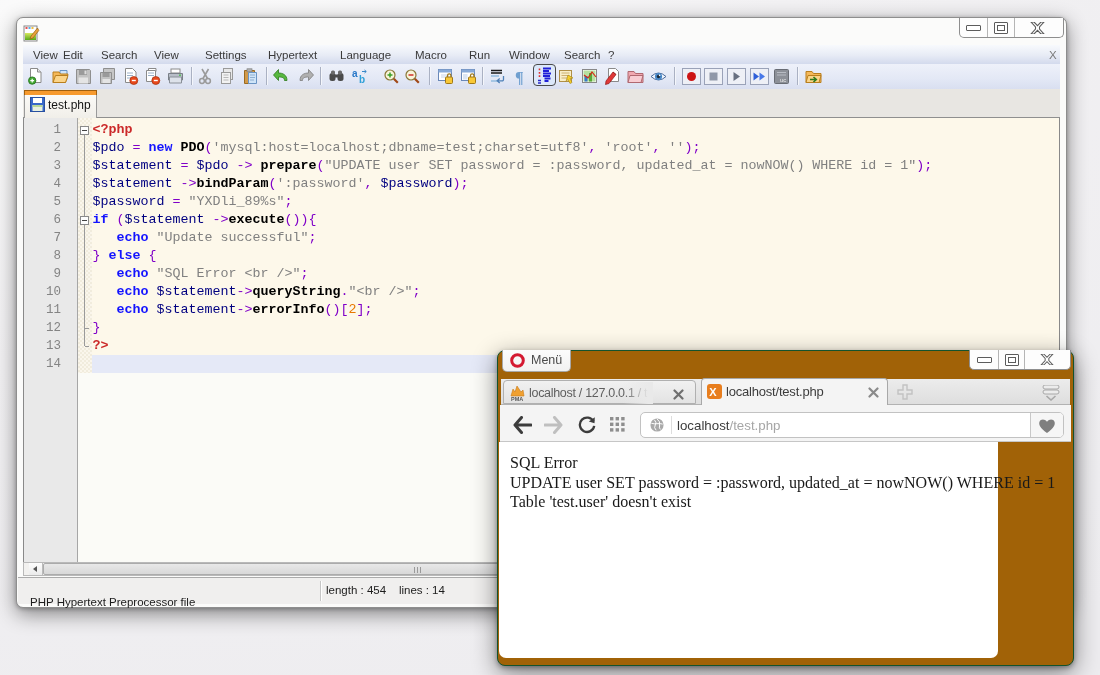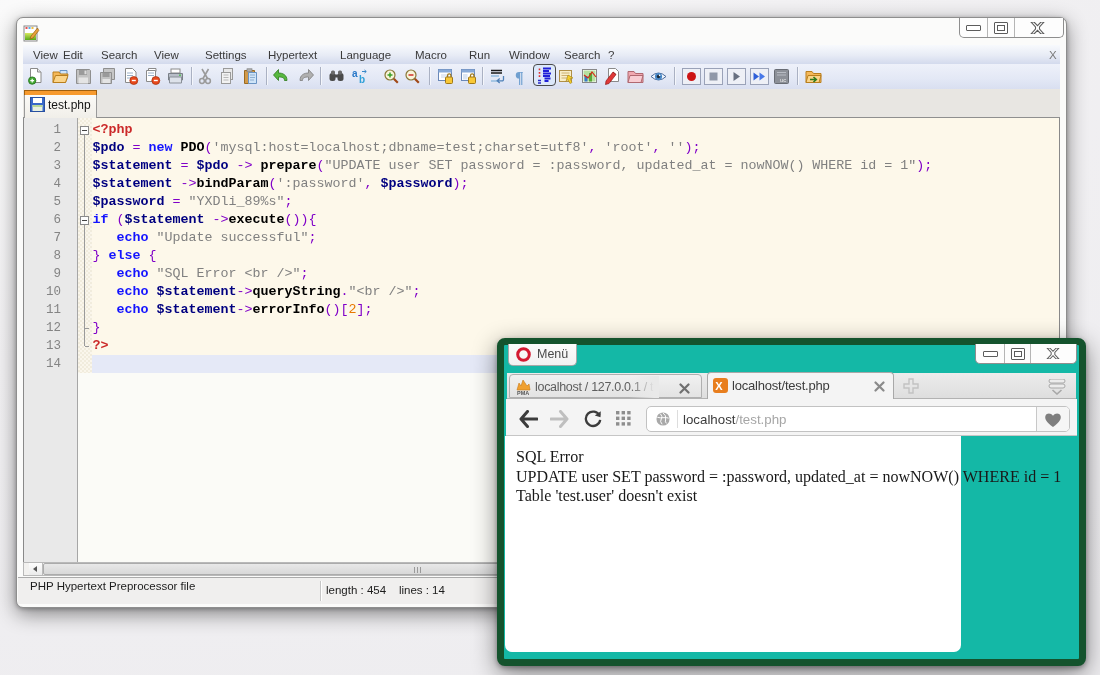--- a/index.html
+++ b/index.html
@@ -36,7 +36,7 @@
 #foldm{position:absolute;left:54px;top:0;width:14px;height:255px;background:repeating-conic-gradient(#faf6ec 0% 25%, #f1ecdd 0% 50%);background-size:4px 4px}
 #curline{position:absolute;left:54px;top:237px;height:18px;right:0;background:#e5e9f7}
 #code{position:absolute;left:68.5px;top:3px;font-family:"Liberation Mono",monospace;font-size:13.34px;line-height:18px;color:#808080;white-space:pre}
-.v{color:#000080;font-weight:bold}
+.v{color:#000080;font-weight:normal}
 .k{color:#1414ff;font-weight:bold}
 .f{color:#000000;font-weight:bold}
 .o{color:#8000c8}

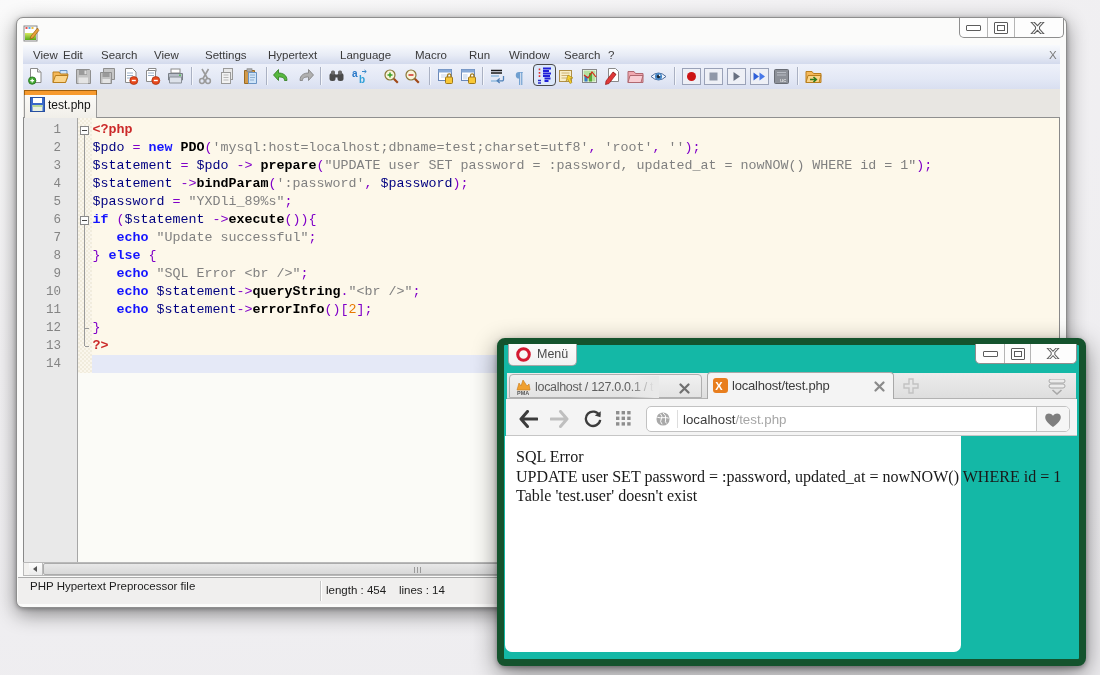--- a/index.html
+++ b/index.html
@@ -58,7 +58,7 @@
 #status{position:absolute;left:1px;top:560px;width:1047px;height:26px;background:#f0efee;font-size:11.5px;color:#1c1c1c}
 #status .ssep{position:absolute;top:3px;width:1px;height:20px;background:#c6c6c6;box-shadow:1px 0 0 #fff}
 
-#op{position:absolute;left:497px;top:338px;width:575px;height:314px;background:#14b8a6;border:7px solid #14532d;border-radius:8px;box-shadow:0 7px 24px rgba(0,0,0,.48), 0 2px 5px rgba(0,0,0,.32)}
+#op{position:absolute;left:497px;top:350px;width:575px;height:314px;background:#a16207;border:1px solid #14532d;border-radius:8px;box-shadow:0 7px 24px rgba(0,0,0,.48), 0 2px 5px rgba(0,0,0,.32)}
 #menu-btn{position:absolute;left:4px;top:-1px;width:67px;height:21px;border:1px solid #a8a8a8;border-top:none;border-radius:0 0 5px 5px;background:linear-gradient(#fcfcfc,#f1f1f1)}
 #menu-btn span{position:absolute;left:28px;top:3px;font-size:12.5px;color:#4a4a4a}
 #op-tabband{position:absolute;left:3px;top:28px;width:569px;height:26px;background:linear-gradient(#ececec,#dedede);border-bottom:1px solid #b2b2b2;box-sizing:border-box}

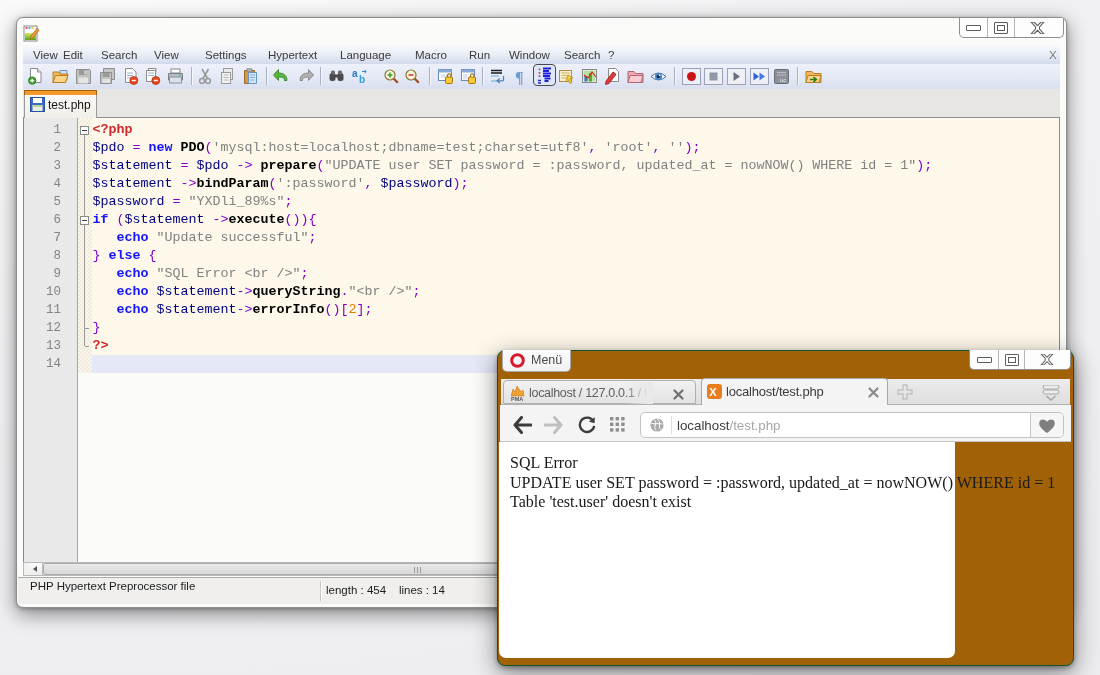--- a/index.html
+++ b/index.html
@@ -70,7 +70,7 @@
 #op-heart{position:absolute;right:0;top:0;bottom:0;width:32px;background:#f6f6f6;border-left:1px solid #c8c8c8;border-radius:0 4px 4px 0}
 #op-url{position:absolute;left:36px;top:5px;font-size:13.3px;color:#3c3c3c}
 #op-url i{font-style:normal;color:#a6a6a6}
-#op-content{position:absolute;left:1px;top:91px;width:456px;height:216px;background:#fff;border-radius:0 0 7px 7px}
+#op-content{position:absolute;left:1px;top:91px;width:499px;height:216px;background:#fff;border-radius:0 0 7px 7px}
 #op-text{position:absolute;left:11px;top:11px;font-family:"Liberation Serif",serif;font-size:16.05px;line-height:19.6px;color:#191919;white-space:pre}
 </style>
 </head>

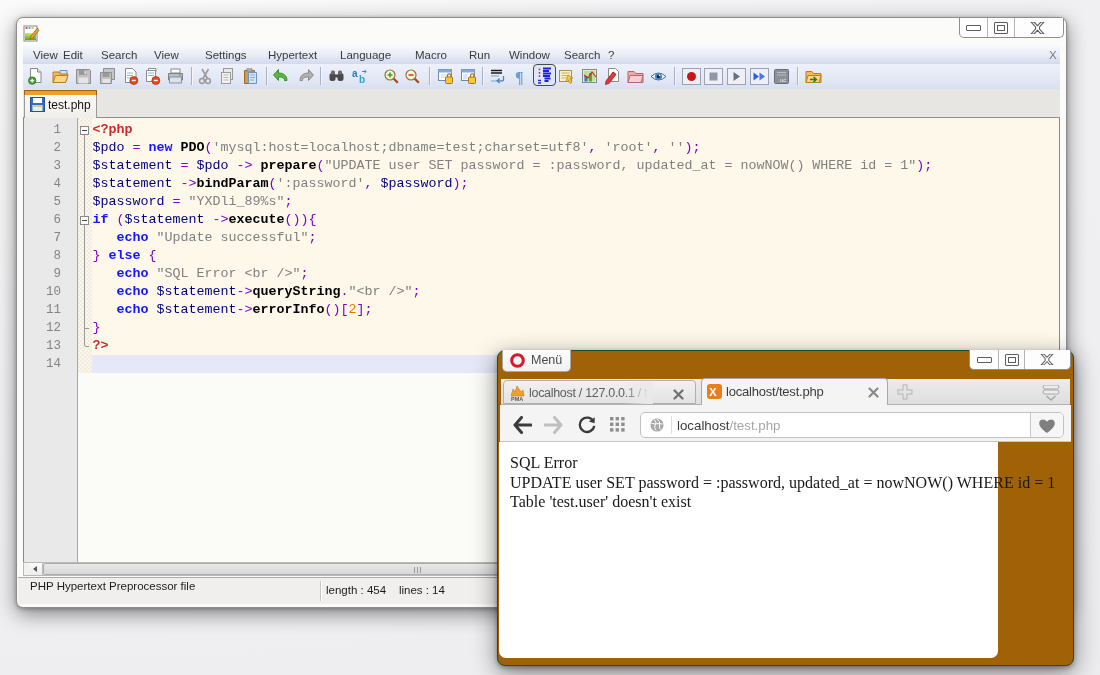--- a/index.html
+++ b/index.html
@@ -356,7 +356,7 @@
     </div>
   <div id="statusline"></div>
   <div id="status">
-    <span class="abs" style="left:12px;top:2px">PHP Hypertext Preprocessor file</span>
+    <span class="abs" style="left:12px;top:18px">PHP Hypertext Preprocessor file</span>
     <span class="ssep" style="left:302px"></span>
     <span class="abs" style="left:308px;top:6px">length : 454&nbsp;&nbsp;&nbsp;&nbsp;lines : 14</span>
   </div>

